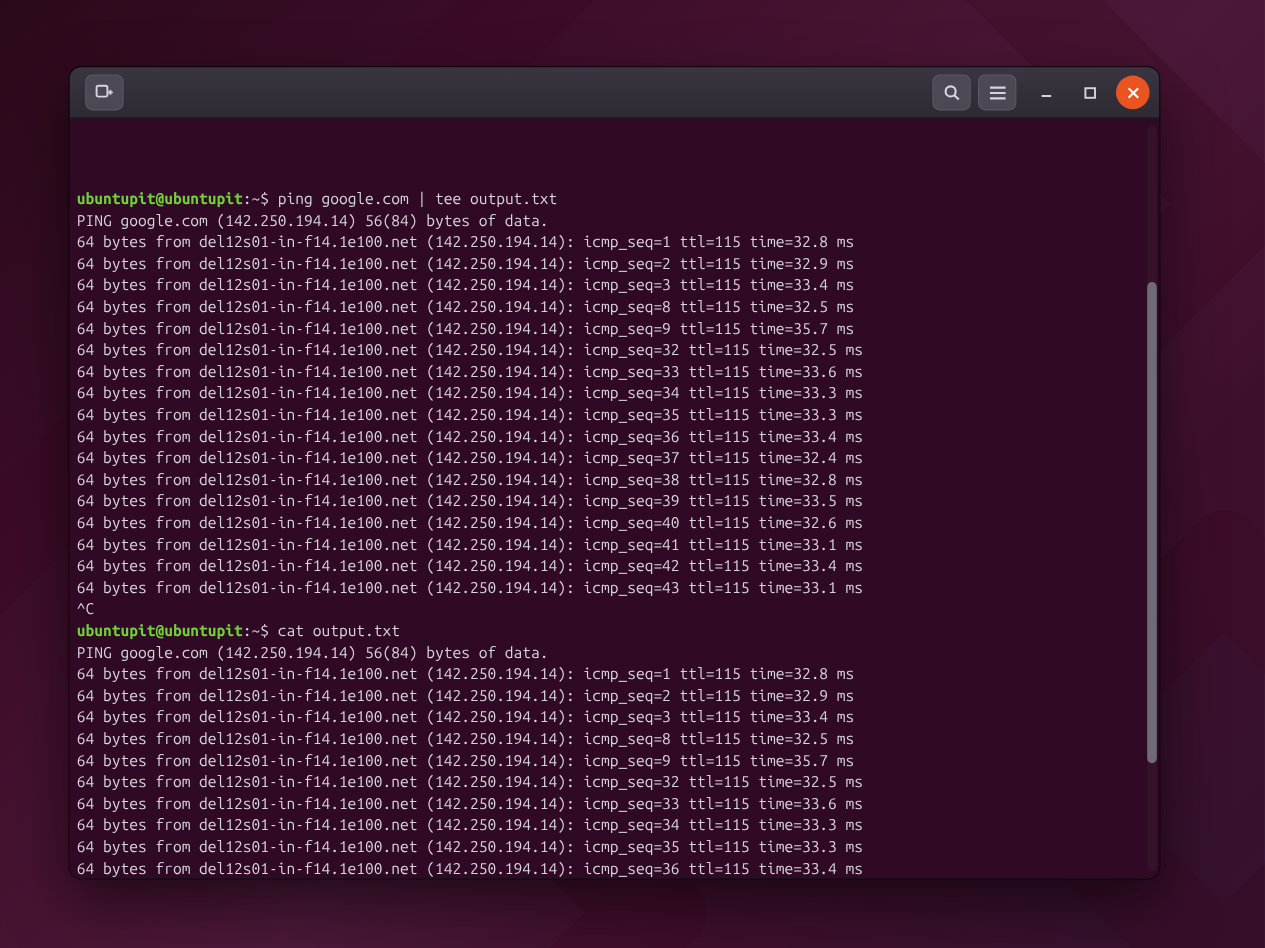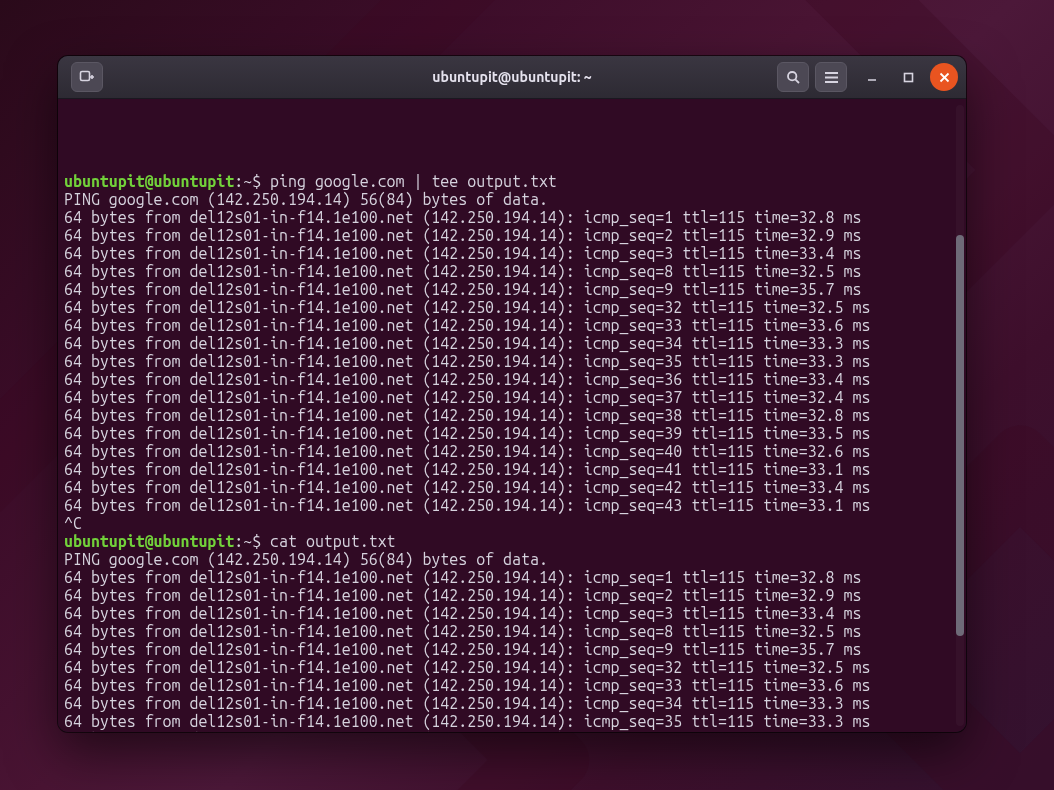--- a/index.html
+++ b/index.html
@@ -135,7 +135,6 @@
       </span>
     </div>
 
-    <div class="title">ubuntupit@ubuntupit: ~</div>
 
     <div class="tb-right">
       <div class="tb-btn boxed">

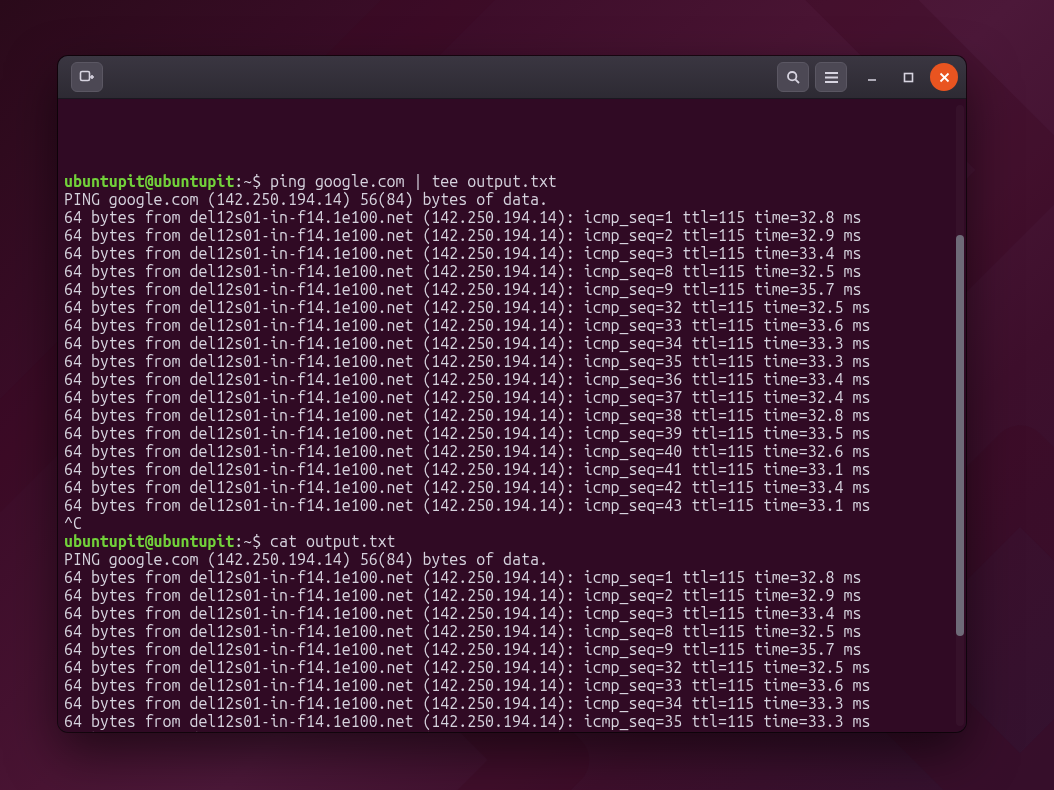--- a/index.html
+++ b/index.html
@@ -89,9 +89,9 @@
     background:#300a24;
     color:#d6d3de;
     font-family:"Ubuntu Mono","DejaVu Sans Mono",Menlo,Consolas,monospace;
-    font-size:16px;
+    font-size:13px;
     line-height:18px;
-    padding:19px 6px 4px 6px;
+    padding:4px 6px 4px 6px;
     overflow:hidden;
     position:relative;
     white-space:pre;

